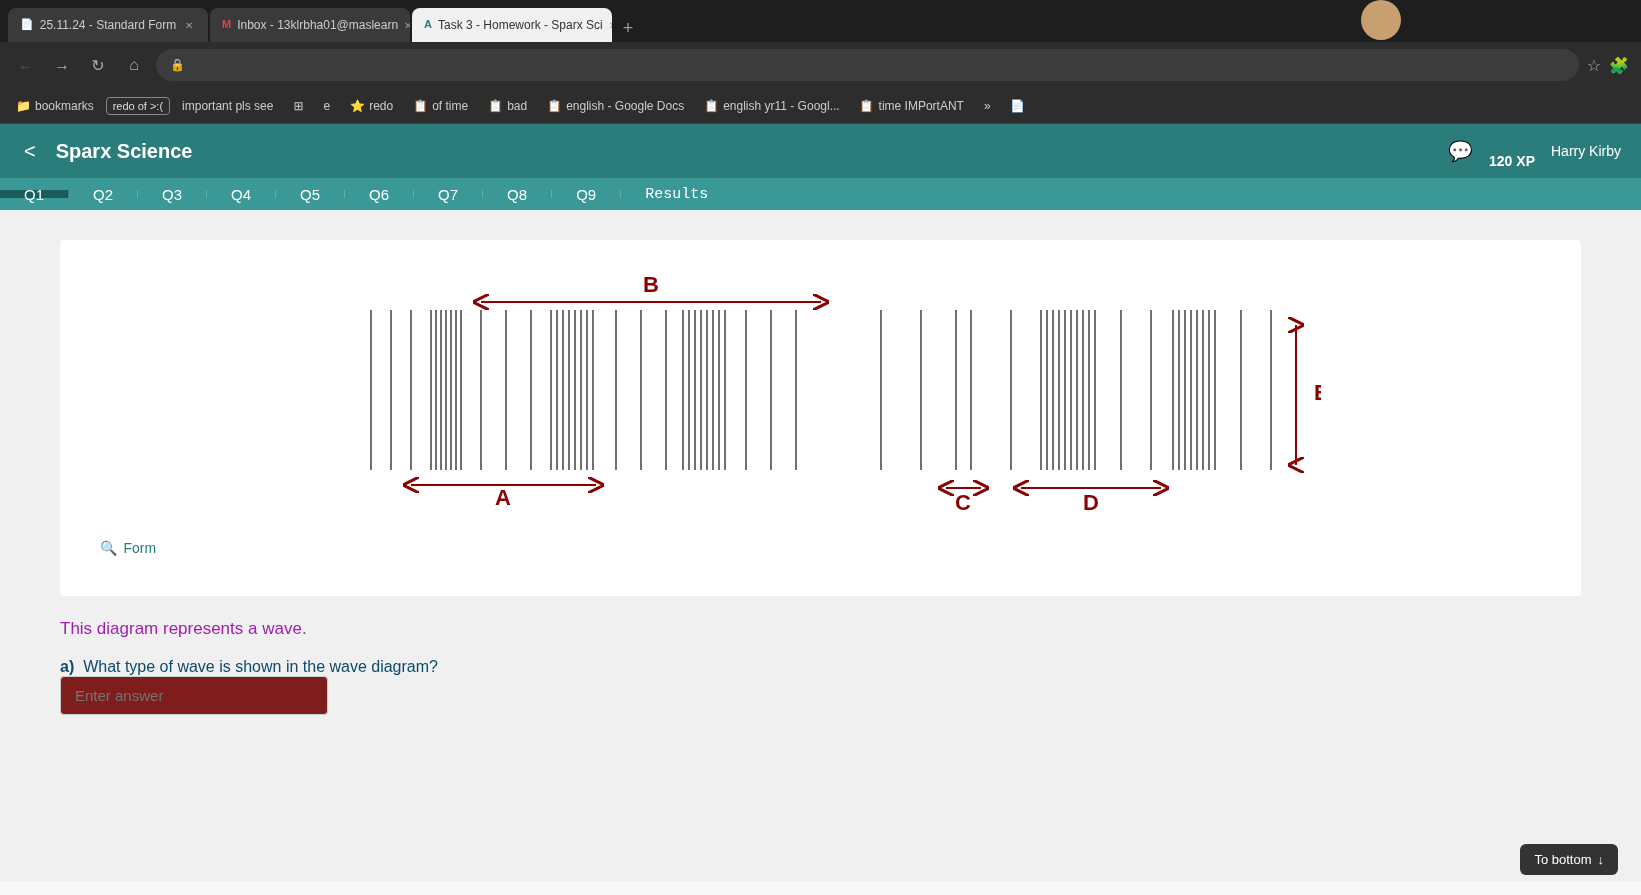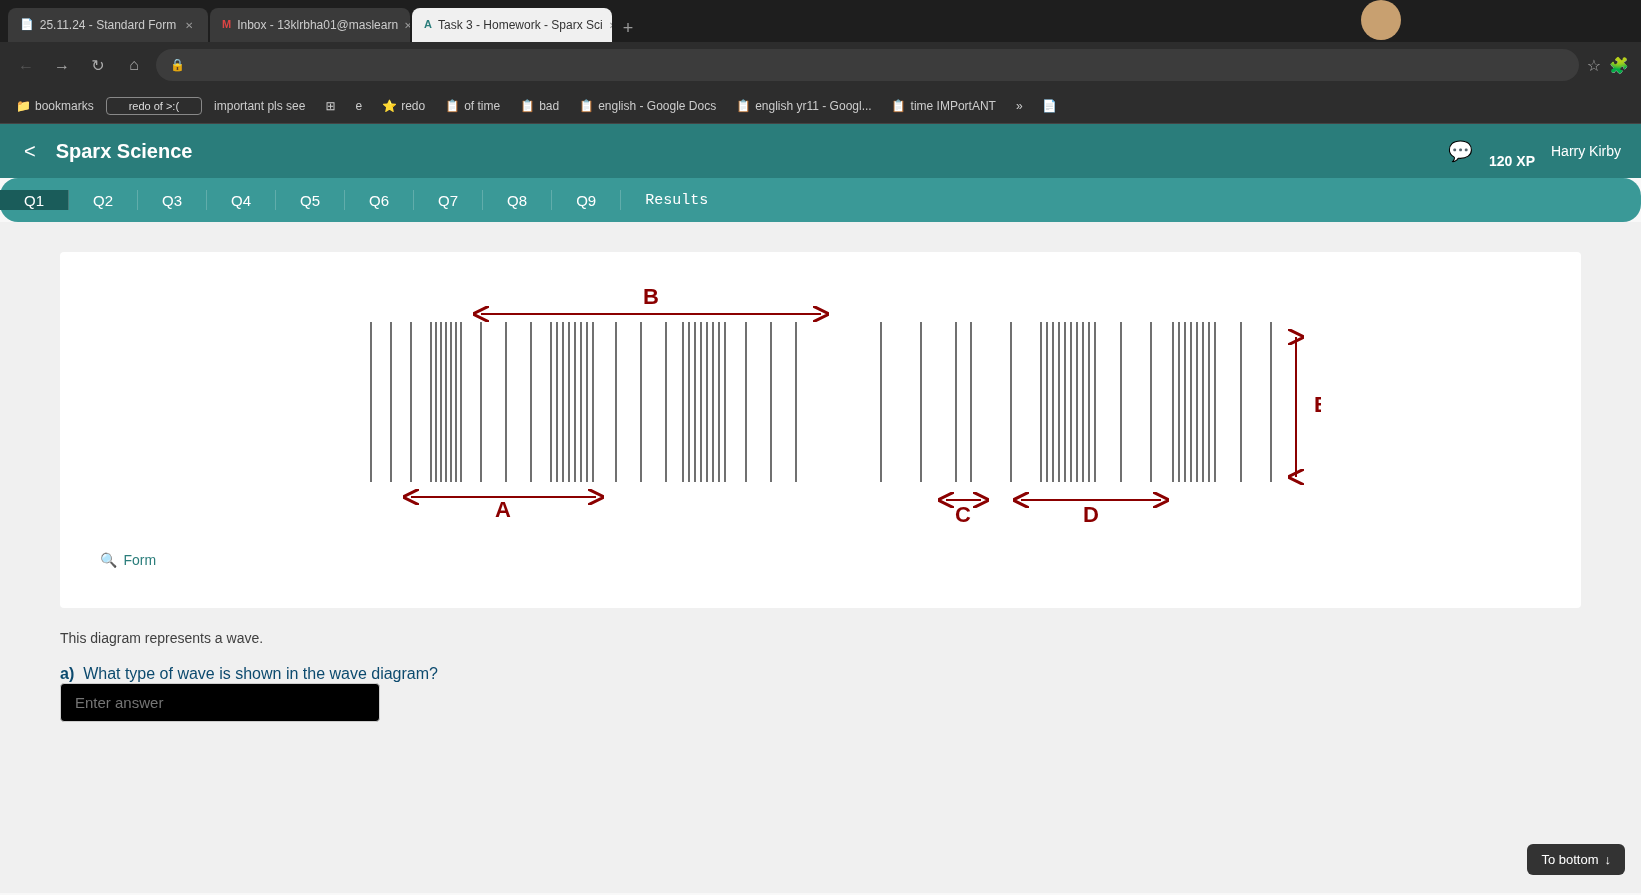--- a/index.html
+++ b/index.html
@@ -105,7 +105,7 @@
     .bookmark-btn {
       border: 1px solid #888;
       border-radius: 4px;
-      padding: 2px 22px;
+      padding: 2px 6px;
       font-size: 11px;
       color: #ddd;
       cursor: pointer;

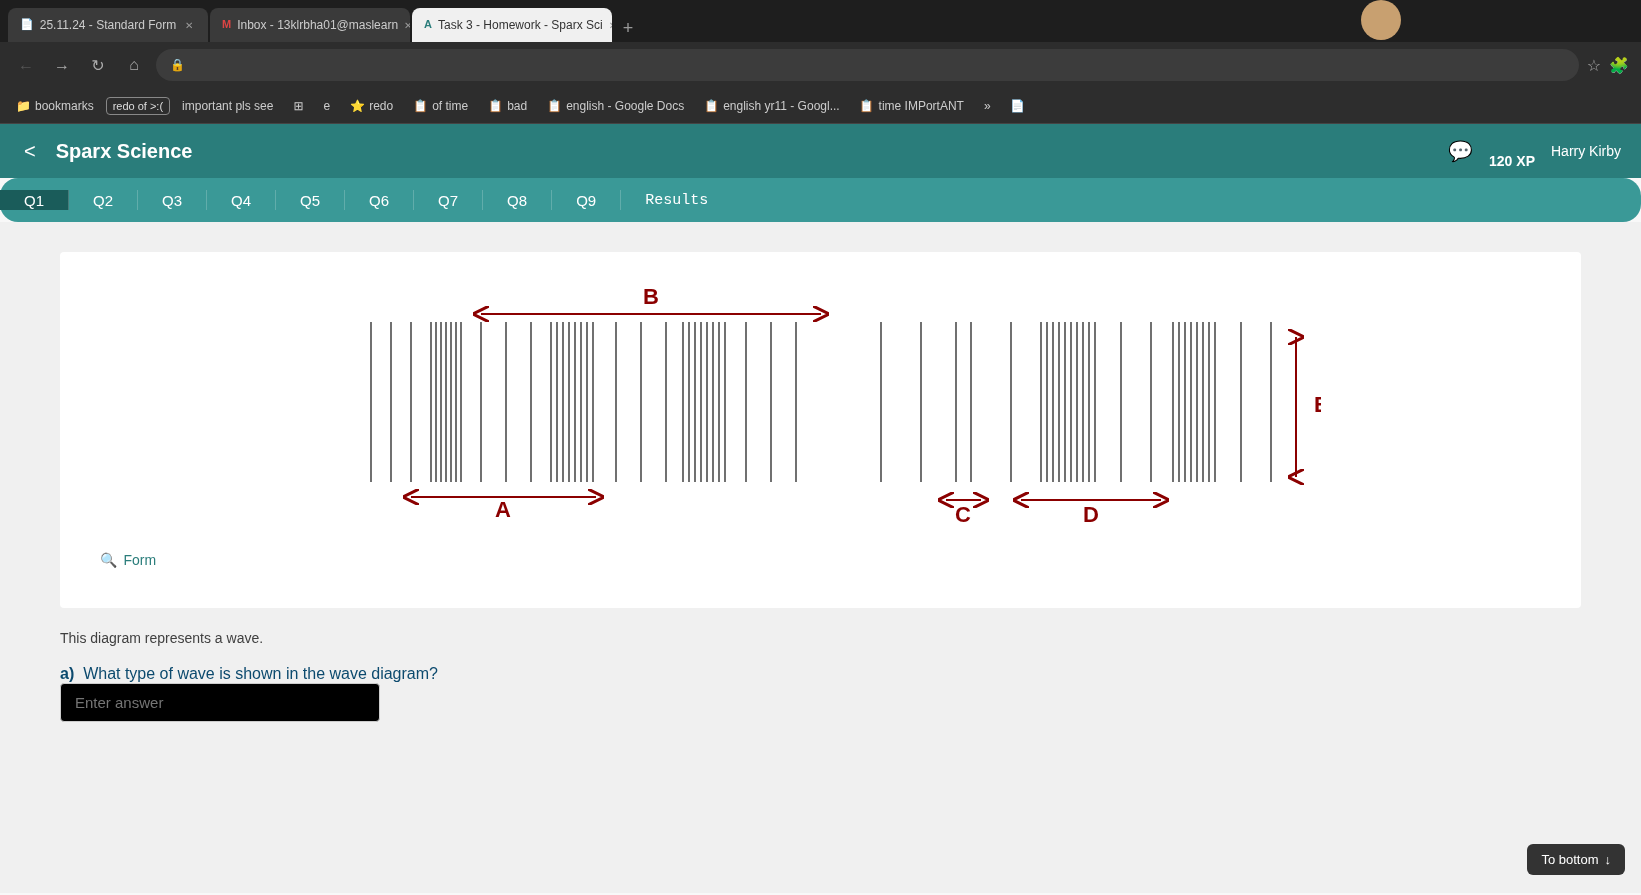--- a/index.html
+++ b/index.html
@@ -151,11 +151,10 @@
     
     .question-nav {
       background: #3a9997;
-      height: 44px;
+      height: 32px;
       display: flex;
       align-items: center;
       padding: 12px 0;
-      border-radius: 18px;
     }
     .q-item {
       padding: 0 24px;

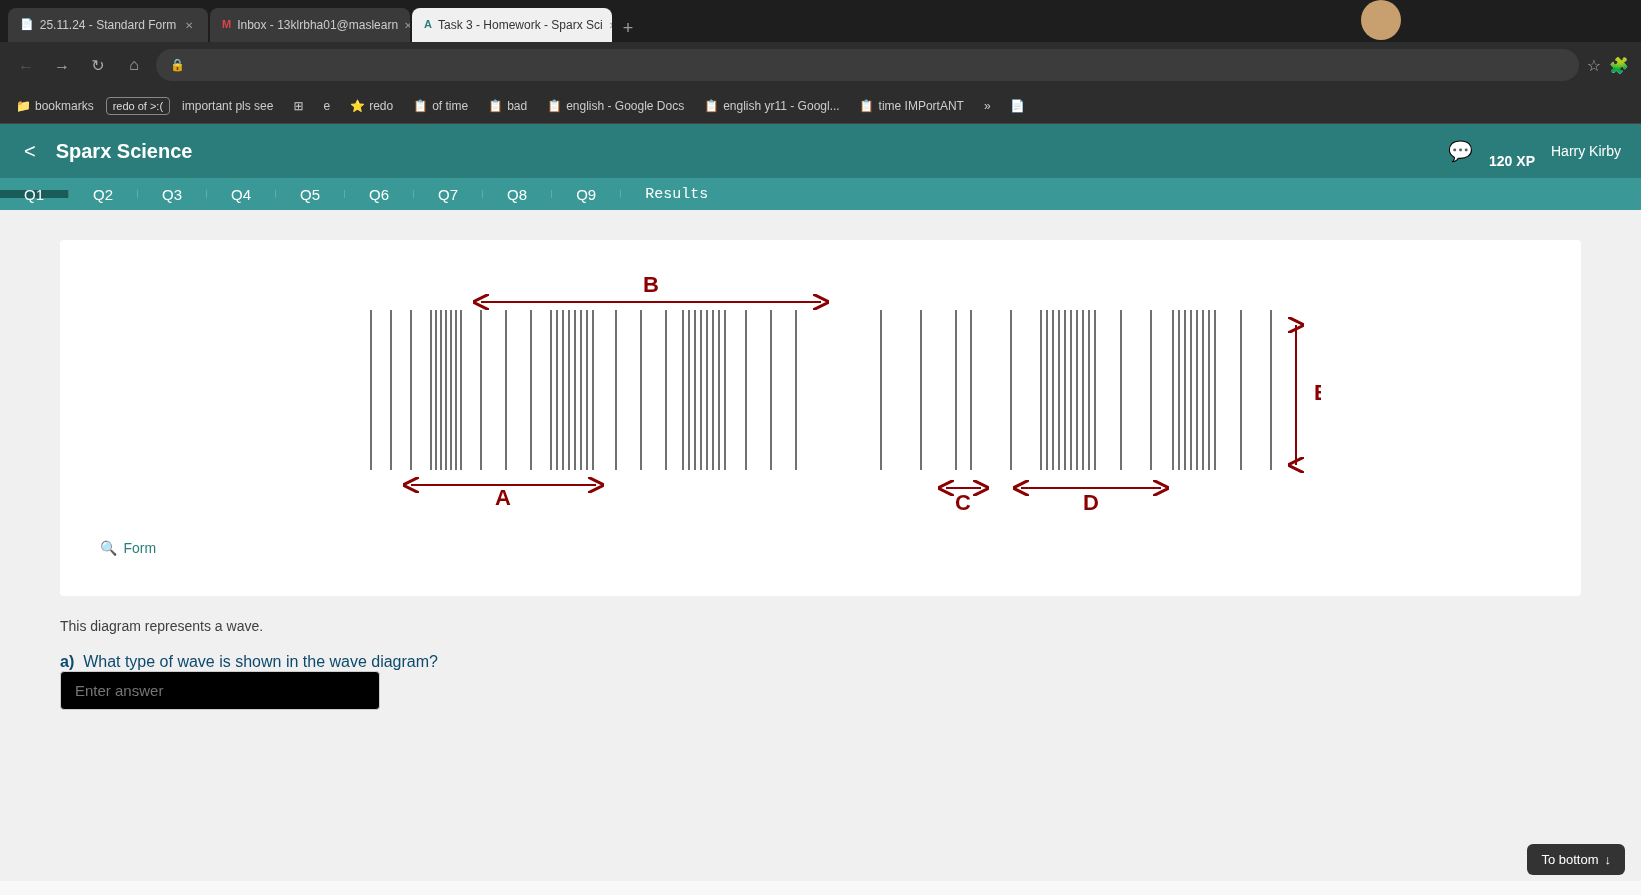--- a/index.html
+++ b/index.html
@@ -216,8 +216,8 @@
 
     
     .question-text {
-      font-size: 14px;
-      color: #404040;
+      font-size: 17px;
+      color: #a21caf;
       margin-bottom: 16px;
       line-height: 1.5;
     }

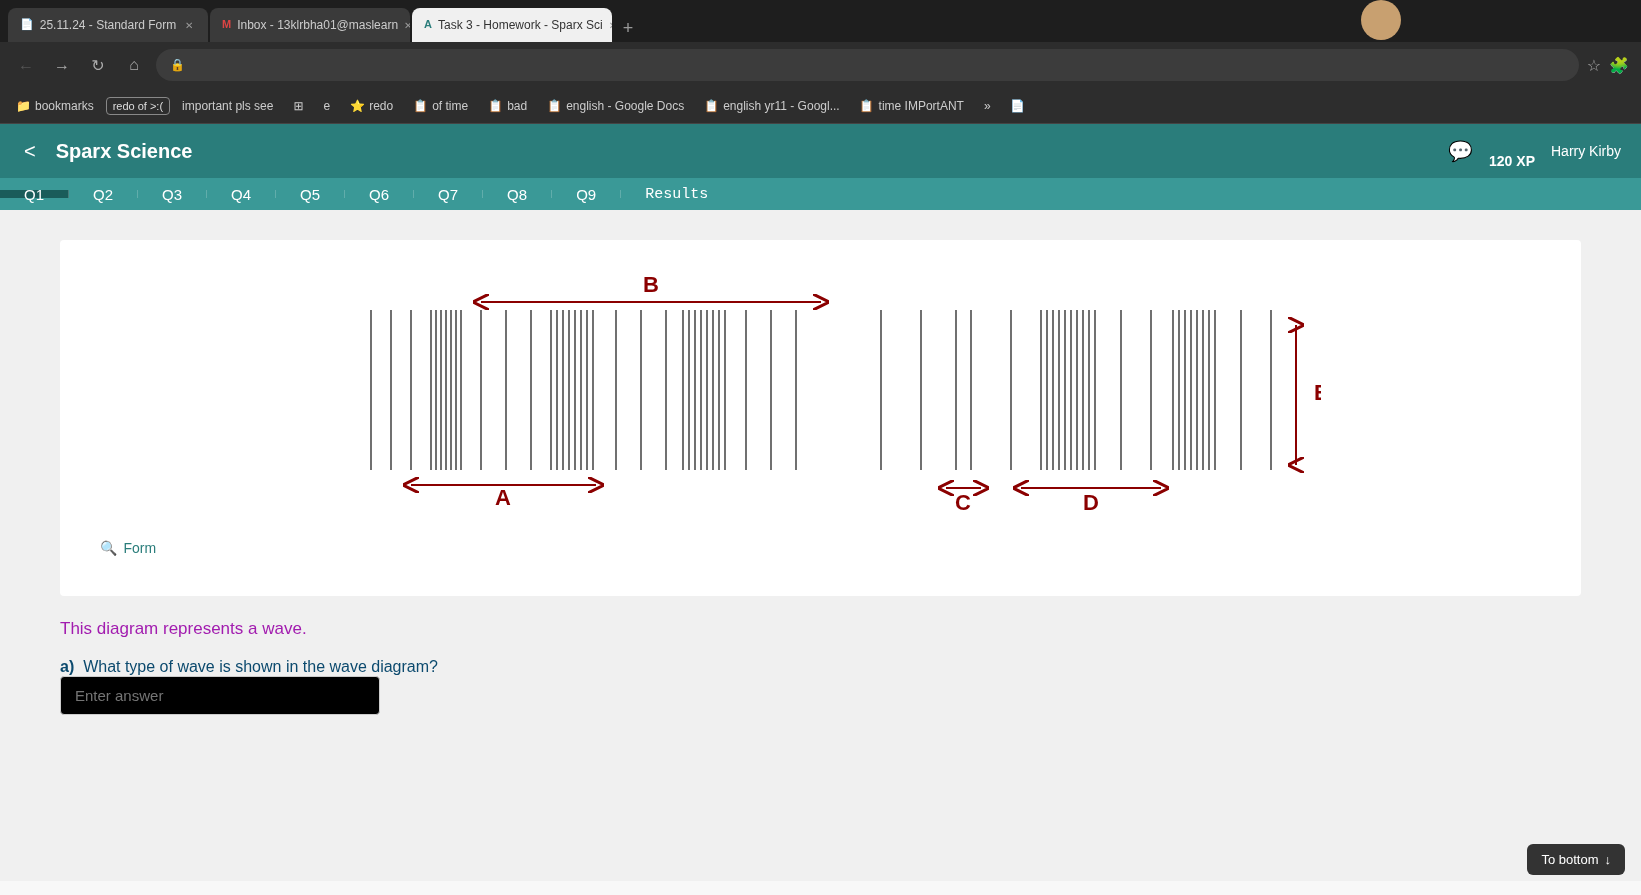--- a/index.html
+++ b/index.html
@@ -232,8 +232,8 @@
       padding: 10px 14px;
       font-size: 15px;
       color: #aaa;
-      width: 320px;
-      background: #000000;
+      width: 268px;
+      background: #7f1d1d;
     }
 
     

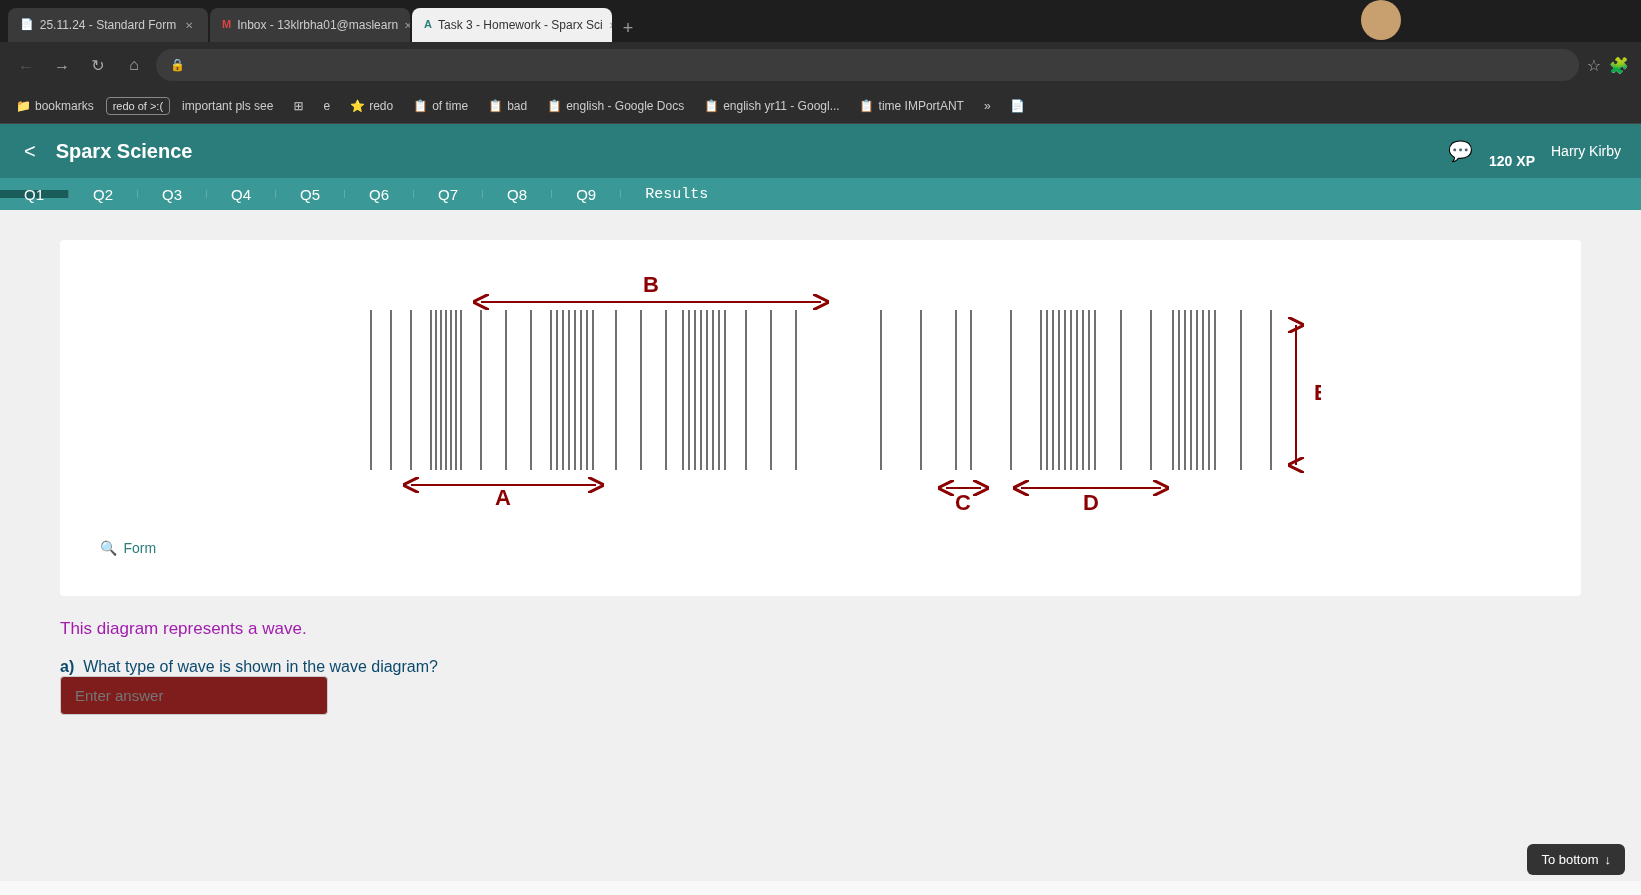--- a/index.html
+++ b/index.html
@@ -240,7 +240,7 @@
     .to-bottom-btn {
       position: fixed;
       bottom: 20px;
-      right: 16px;
+      right: 23px;
       background: #333;
       color: white;
       padding: 8px 14px;

